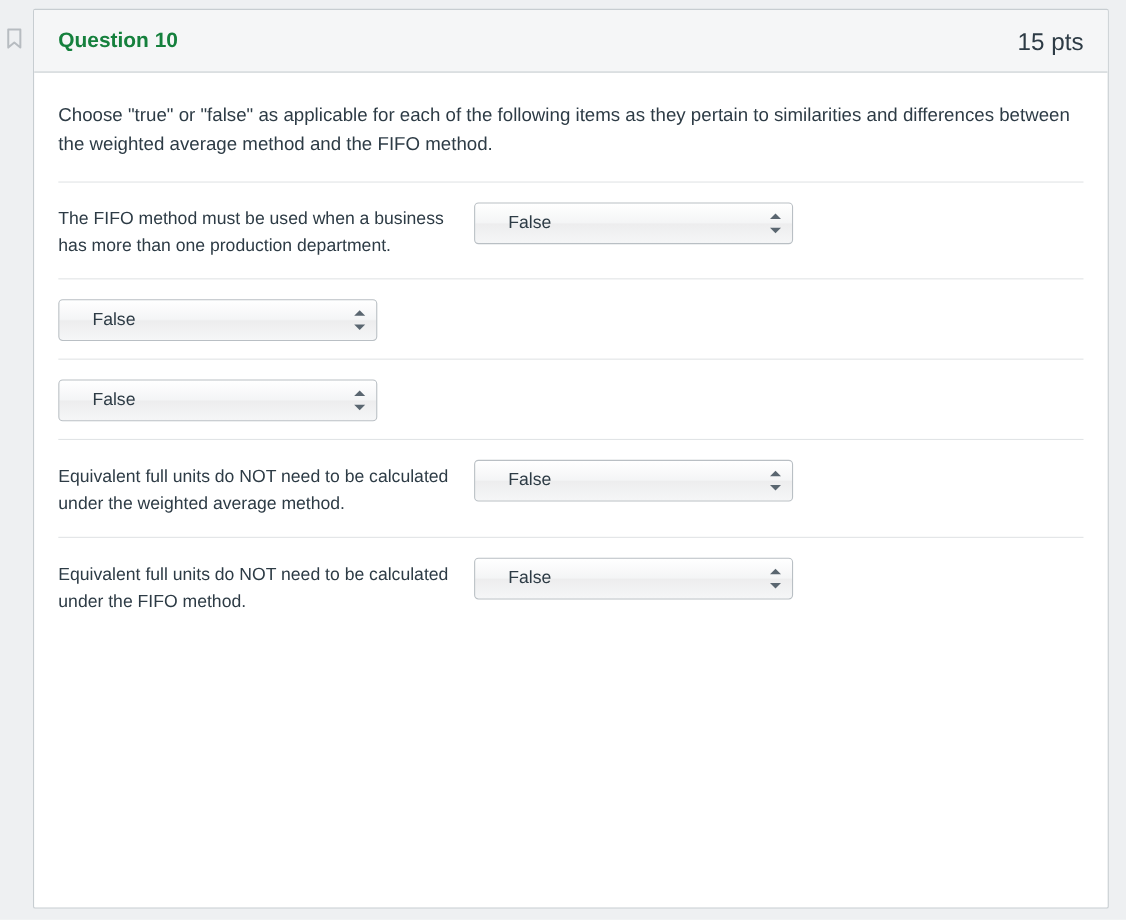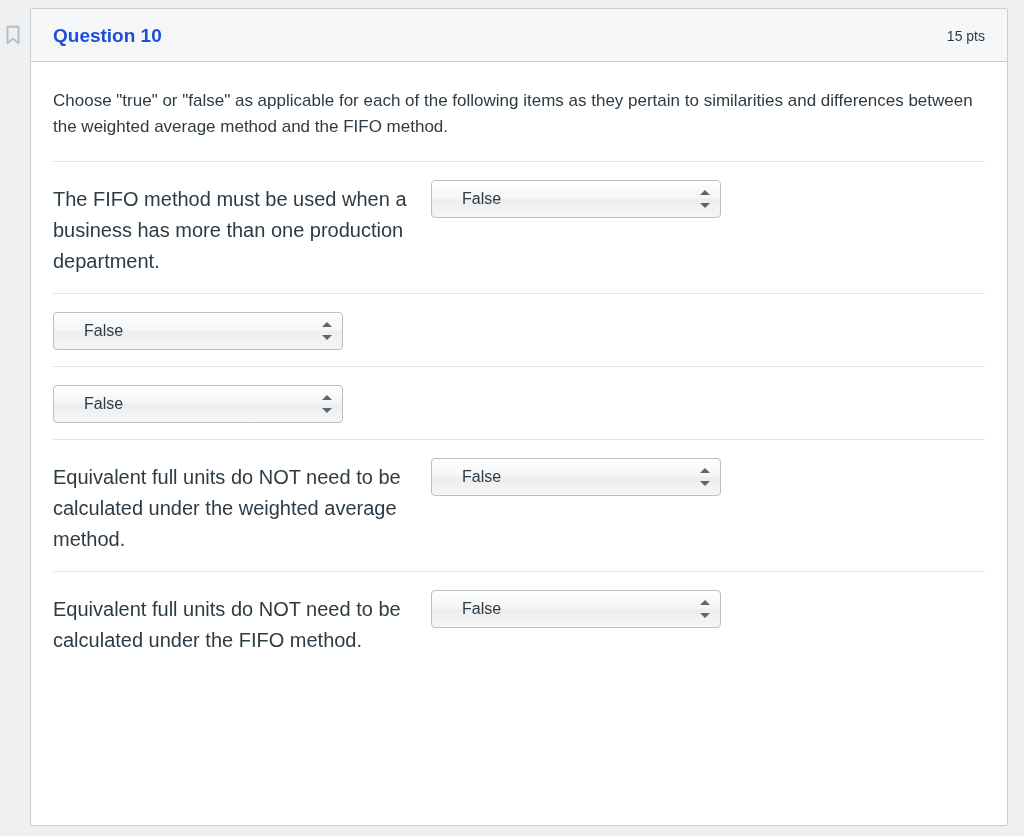--- a/index.html
+++ b/index.html
@@ -46,7 +46,7 @@
   .card-header .title {
     font-weight: 700;
     font-size: 19px;
-    color: #1d4ed8;
+    color: #15803d;
   }
   .card-header .pts {
     font-size: 14px;

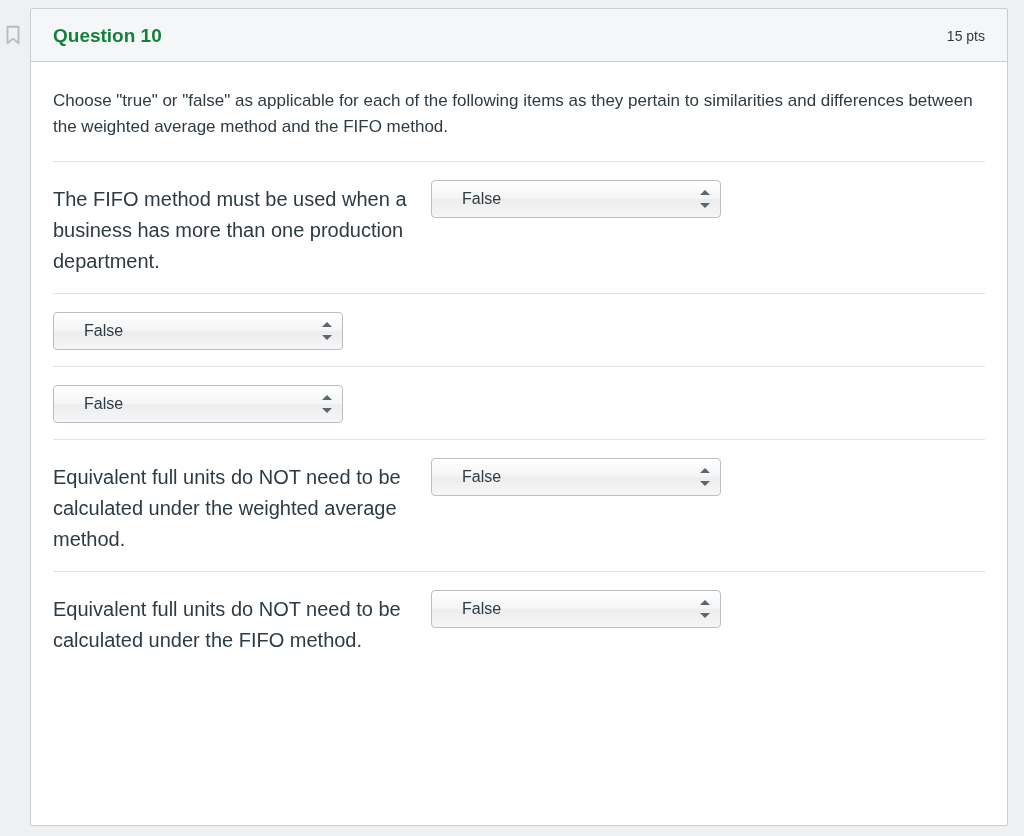--- a/index.html
+++ b/index.html
@@ -49,7 +49,7 @@
     color: #15803d;
   }
   .card-header .pts {
-    font-size: 14px;
+    font-size: 22px;
     color: #2d3b45;
   }
   .card-body {

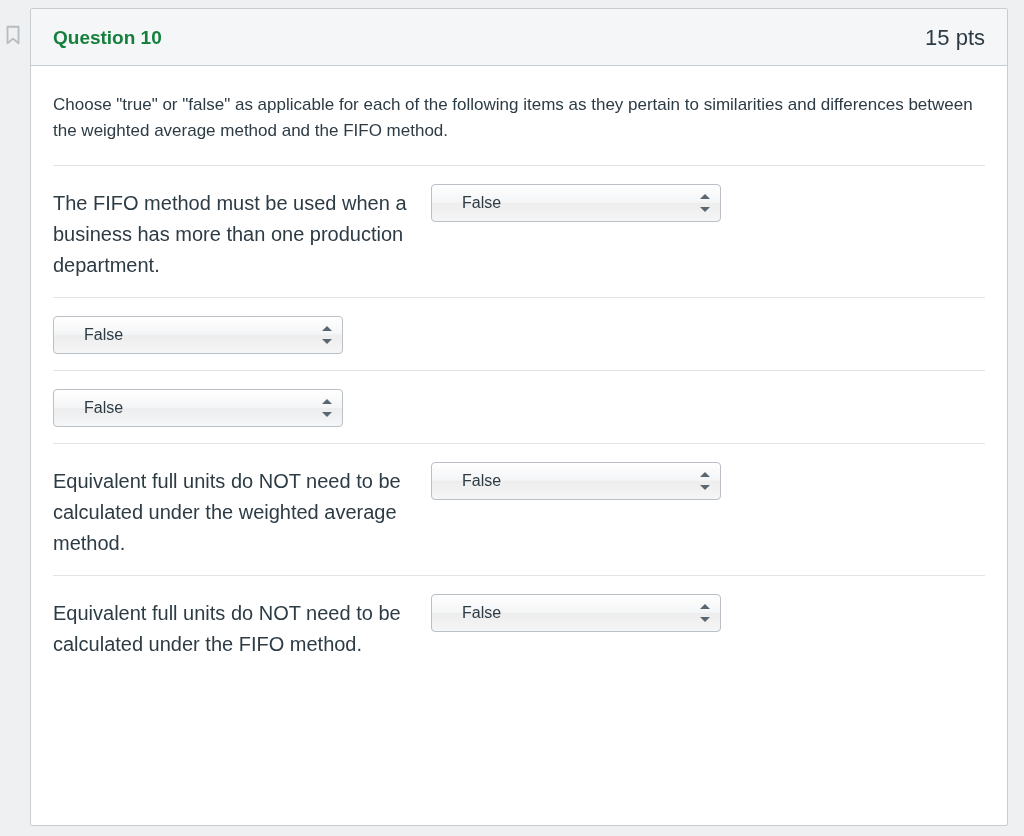--- a/index.html
+++ b/index.html
@@ -73,7 +73,7 @@
   .row .label {
     width: 360px;
     flex: 0 0 360px;
-    font-size: 20px;
+    font-size: 16px;
     line-height: 1.55;
     color: #2d3b45;
     padding-top: 4px;

